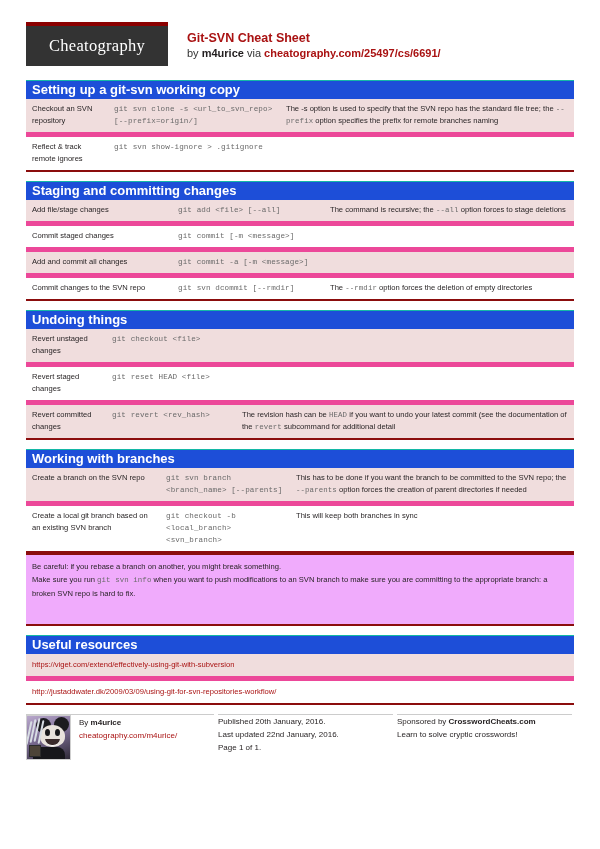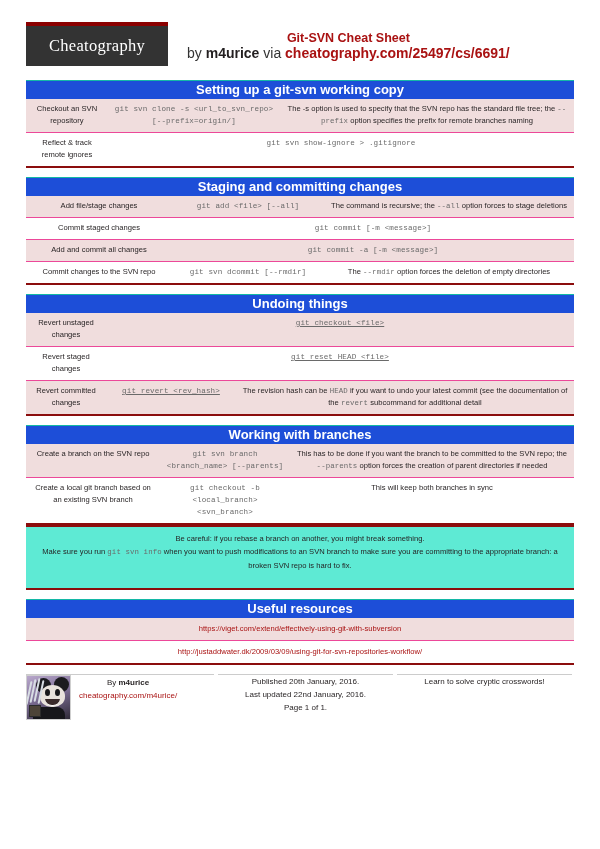--- a/index.html
+++ b/index.html
@@ -13,7 +13,7 @@
     color: #231f20;
     -webkit-font-smoothing: antialiased;
   }
-  .page { position: relative; width: 491px; height: 849px; padding: 0; box-sizing: border-box; text-align: center; }
+  .page { position: relative; width: 491px; height: 849px; padding: 0; box-sizing: border-box; }
   .content { position: absolute; left: 26px; top: 22px; width: 548px; }
 
   

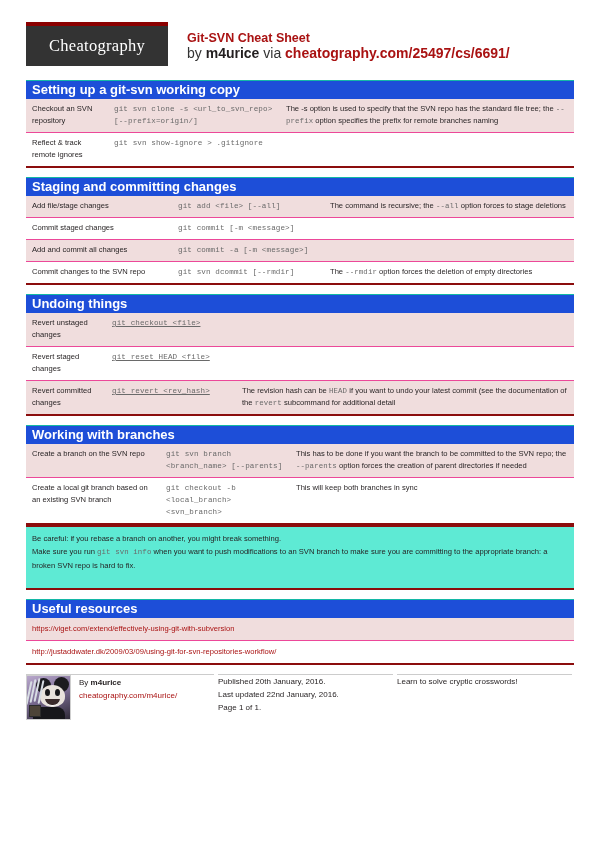--- a/index.html
+++ b/index.html
@@ -40,7 +40,7 @@
     font-weight: bold;
     margin: 0 0 3px 0;
   }
-  .byline { font-size: 14px; color: #333333; line-height: 11px; }
+  .byline { font-size: 11px; color: #333333; line-height: 11px; }
   .byline b { font-weight: bold; color: #231f20; }
   .byline a { color: #a91212; text-decoration: none; font-weight: bold; }
 

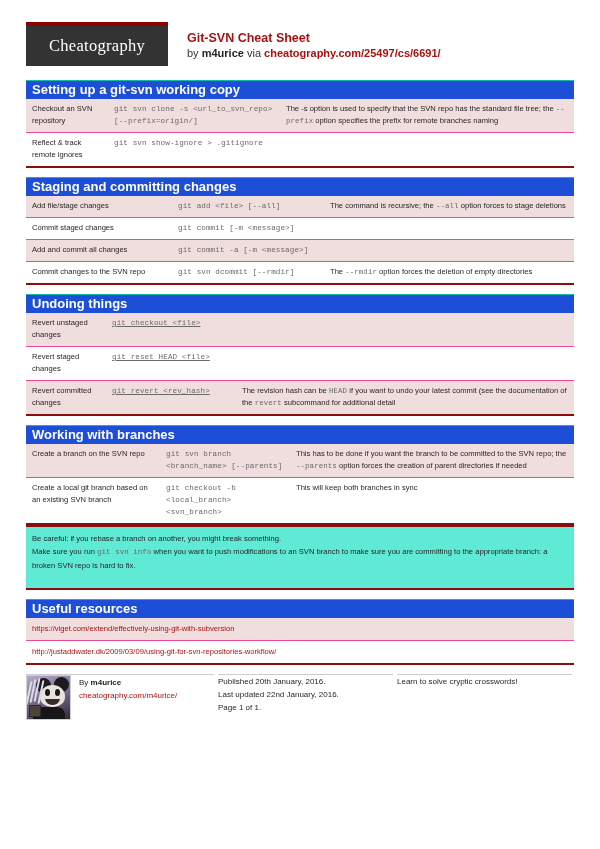--- a/index.html
+++ b/index.html
@@ -62,7 +62,7 @@
     padding: 4px 6px 5px 6px;
     font-size: 7.6px;
     line-height: 12px;
-    border-bottom: 1px solid #ec4899;
+    border-bottom: 5px solid #ec4899;
     background: #ffffff;
   }
   .table tr:last-child td { border-bottom: none; }

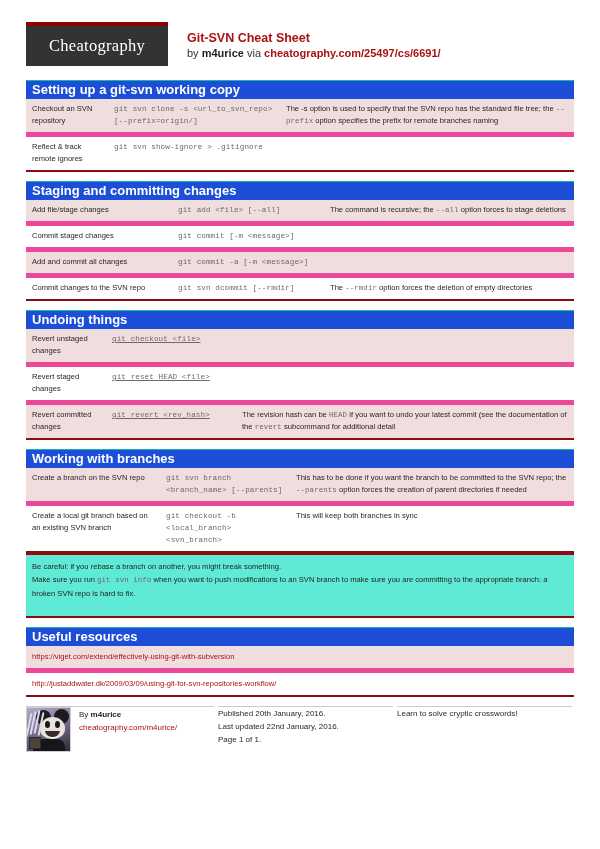--- a/index.html
+++ b/index.html
@@ -81,7 +81,7 @@
   .cols-3b td:nth-child(1) { width: 134px; }
   .cols-3b td:nth-child(2) { width: 140px; }
   .cols-3c td:nth-child(1) { width: 68px; }
-  .cols-3c td:nth-child(2) { width: 118px; text-decoration: underline; }
+  .cols-3c td:nth-child(2) { width: 118px; }
   .cols-3d td:nth-child(1) { width: 122px; }
   .cols-3d td:nth-child(2) { width: 118px; }
   .links-table td { font-size: 7.6px; padding: 5px 6px; }

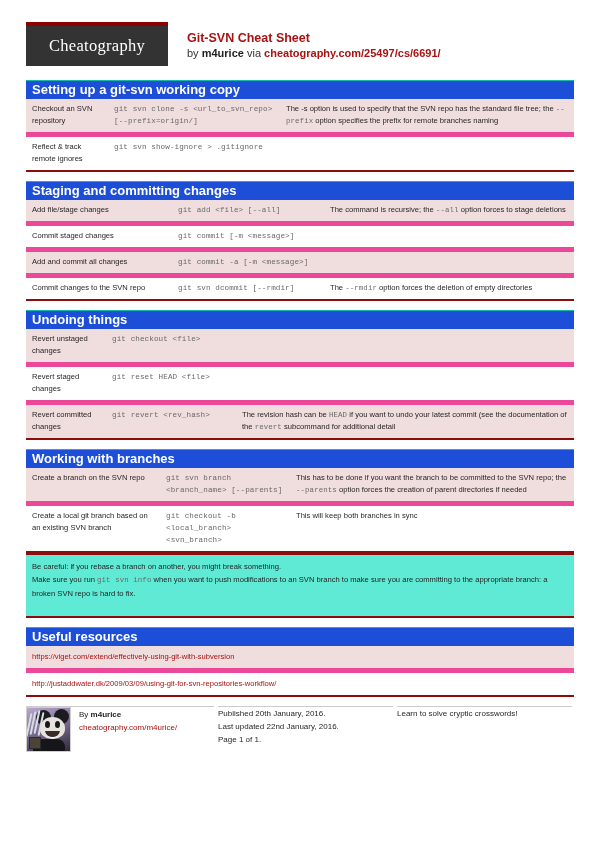--- a/index.html
+++ b/index.html
@@ -89,10 +89,10 @@
 
   
   .note {
-    background: #5eead4;
+    background: #f0abfc;
     border-top: 2px solid #8b0d0d;
     border-bottom: 2px solid #8b0d0d;
-    padding: 5px 6px 16px 6px;
+    padding: 5px 6px 24px 6px;
     font-size: 7.6px;
     line-height: 13px;
     margin-top: -9px;

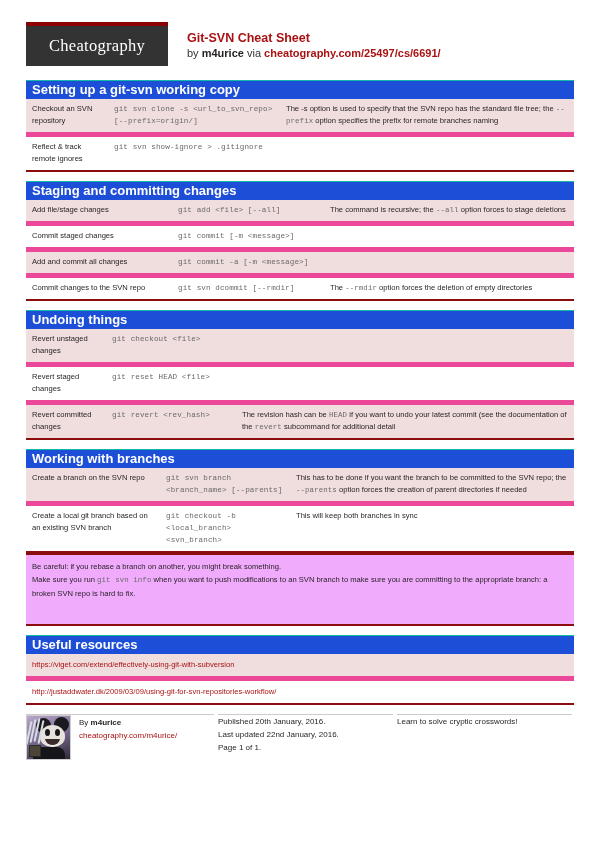--- a/index.html
+++ b/index.html
@@ -277,6 +277,7 @@
       <div>Page 1 of 1.</div>
     </div>
     <div class="foot-col c">
+      <div><span>Sponsored by </span><b>CrosswordCheats.com</b></div>
       <div>Learn to solve cryptic crosswords!</div>
     </div>
   </div>

